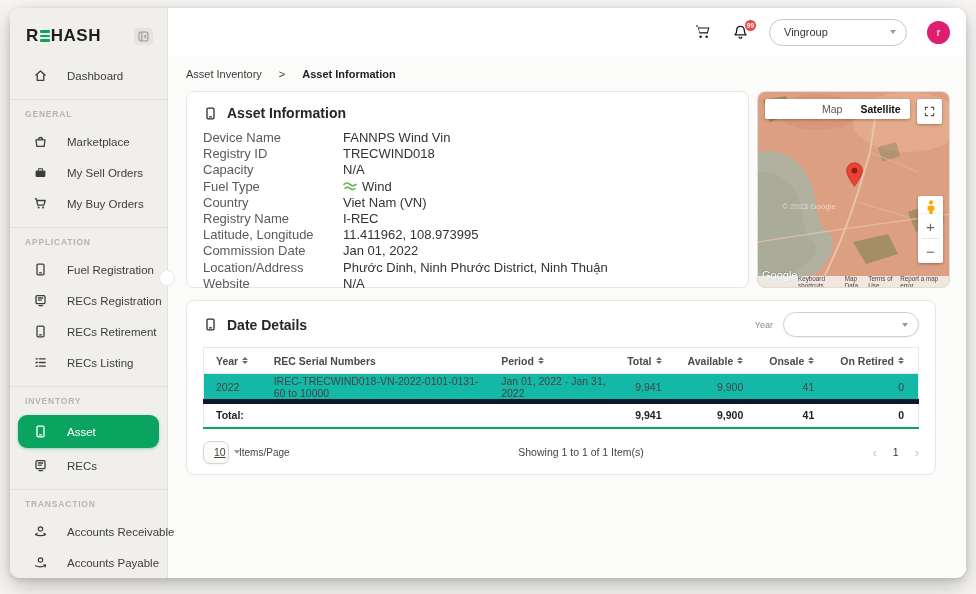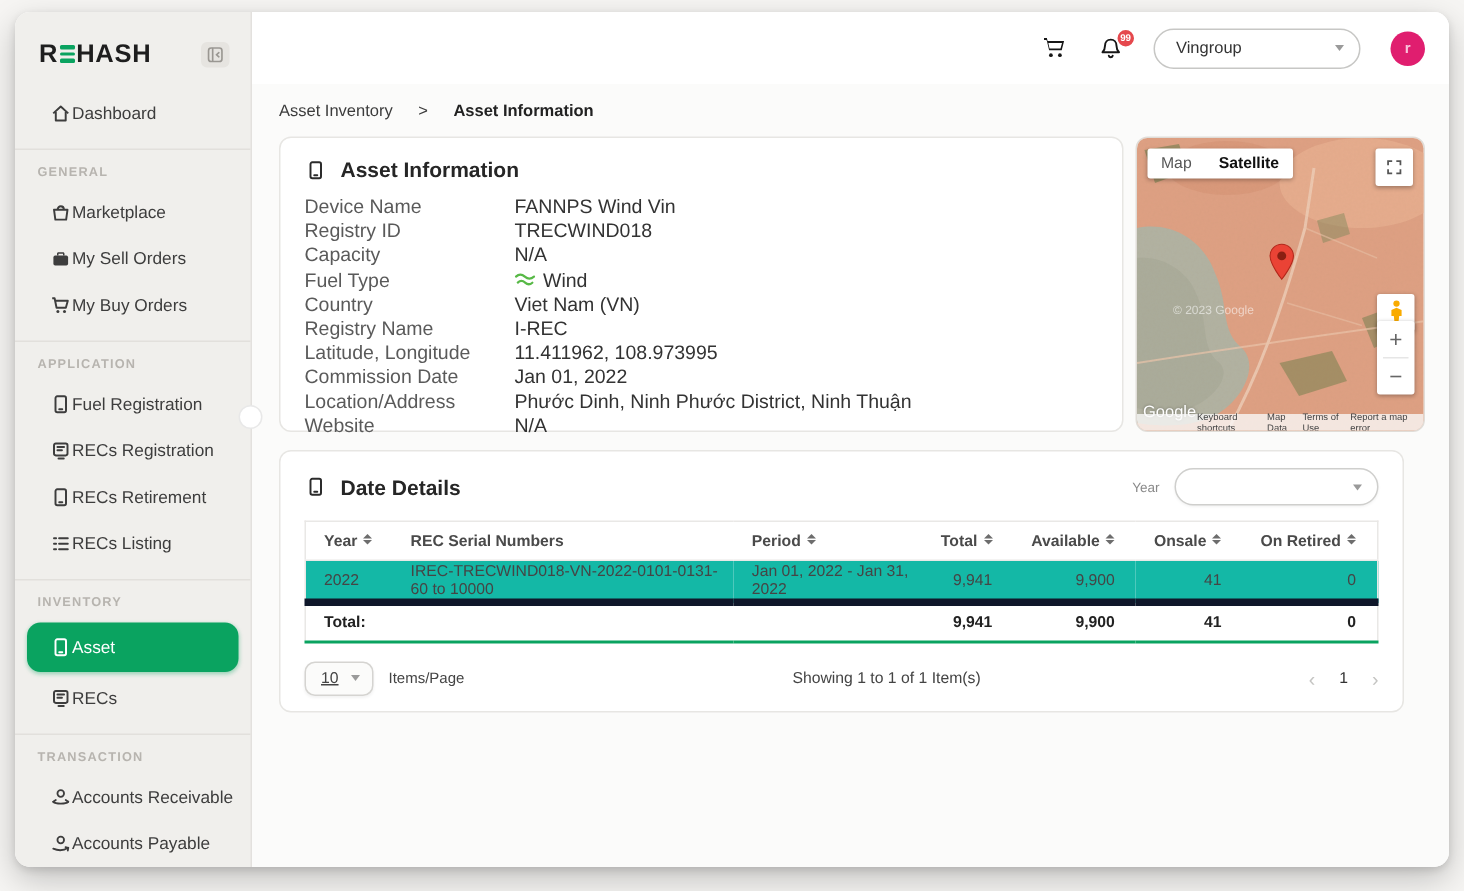--- a/index.html
+++ b/index.html
@@ -26,7 +26,7 @@
   .logo .ebars i { display:block; width:10px; height:2.6px; background:#0aa360; border-radius:1px; }
   .collapse-btn { width:19px; height:17px; background:#e6e4e0; border-radius:4px; display:flex; align-items:center; justify-content:center; cursor:pointer; }
   .nav-item {
-    display:flex; align-items:center; gap:0; height:31px; padding-left:23px;
+    display:flex; align-items:center; gap:19px; height:31px; padding-left:23px;
     font-size:11.5px; color:#3d3d3d; cursor:pointer; white-space:nowrap;
   }
   .nav-item svg { flex:0 0 15px; }

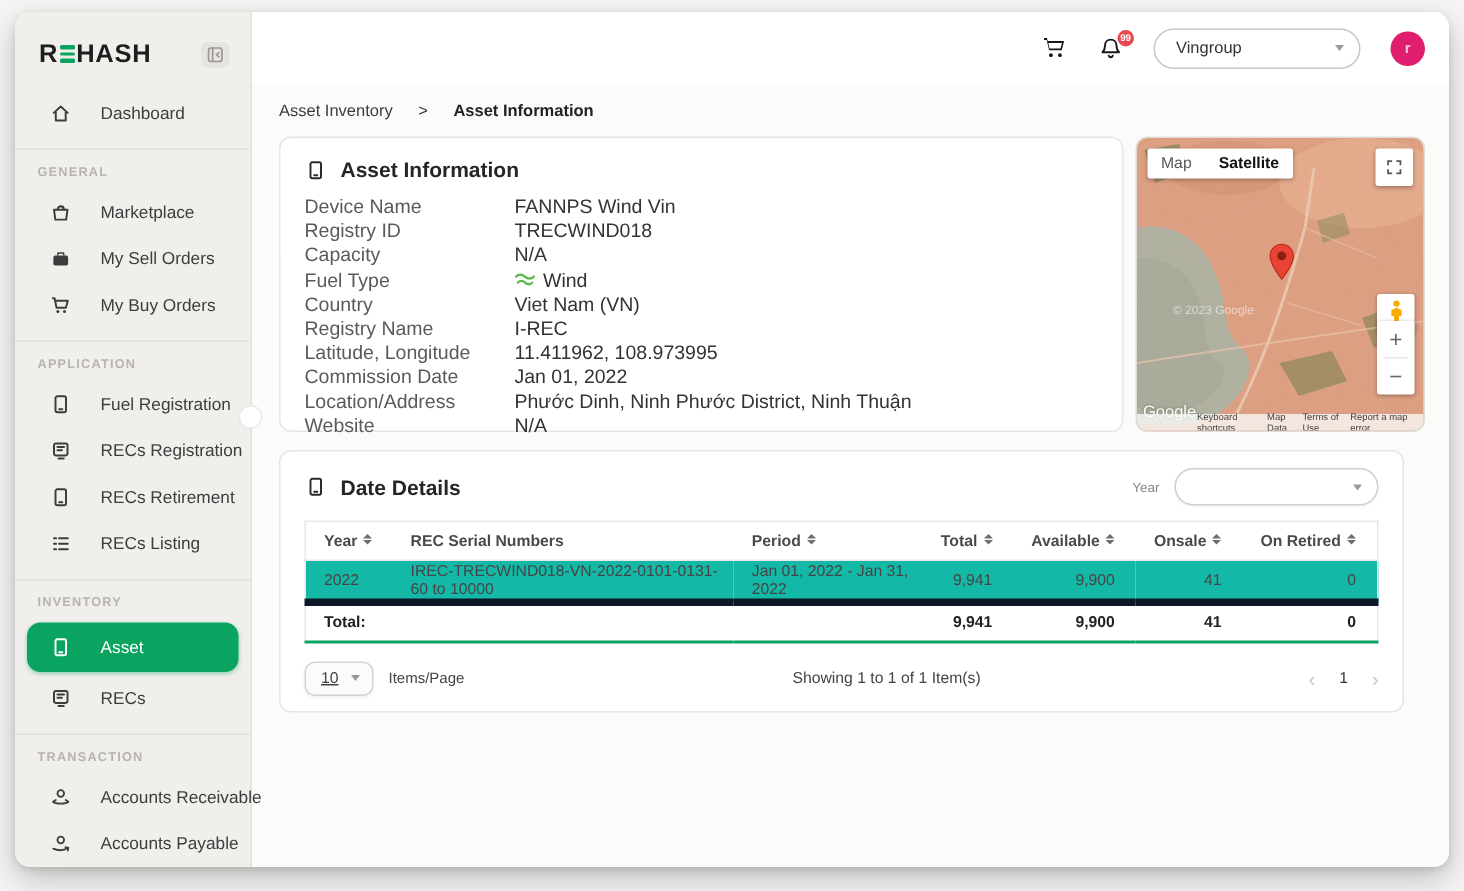--- a/index.html
+++ b/index.html
@@ -77,7 +77,7 @@
   
   .map-card { width:193px; height:197px; flex:0 0 193px; border-radius:8px; overflow:hidden; position:relative; border:1px solid #e0ddd8; }
   .map-card svg.terrain { position:absolute; inset:0; }
-  .map-type { position:absolute; top:7px; left:7px; display:flex; background:#fff; border-radius:2px; box-shadow:0 1px 3px rgba(0,0,0,.3); }
+  .map-type { position:absolute; top:7px; left:7px; display:flex; background:#fff; border-radius:2px; box-shadow:0 1px 3px rgba(0,0,0,.3);padding-left:48px; }
   .map-type span { padding:4px 9px; font-size:10.5px; color:#565656; cursor:pointer; }
   .map-type span.active { font-weight:bold; color:#111; }
   .fs-btn { position:absolute; top:7px; right:7px; width:25px; height:25px; background:#fff; border-radius:2px; display:flex; align-items:center; justify-content:center; cursor:pointer; box-shadow:0 1px 3px rgba(0,0,0,.3); }

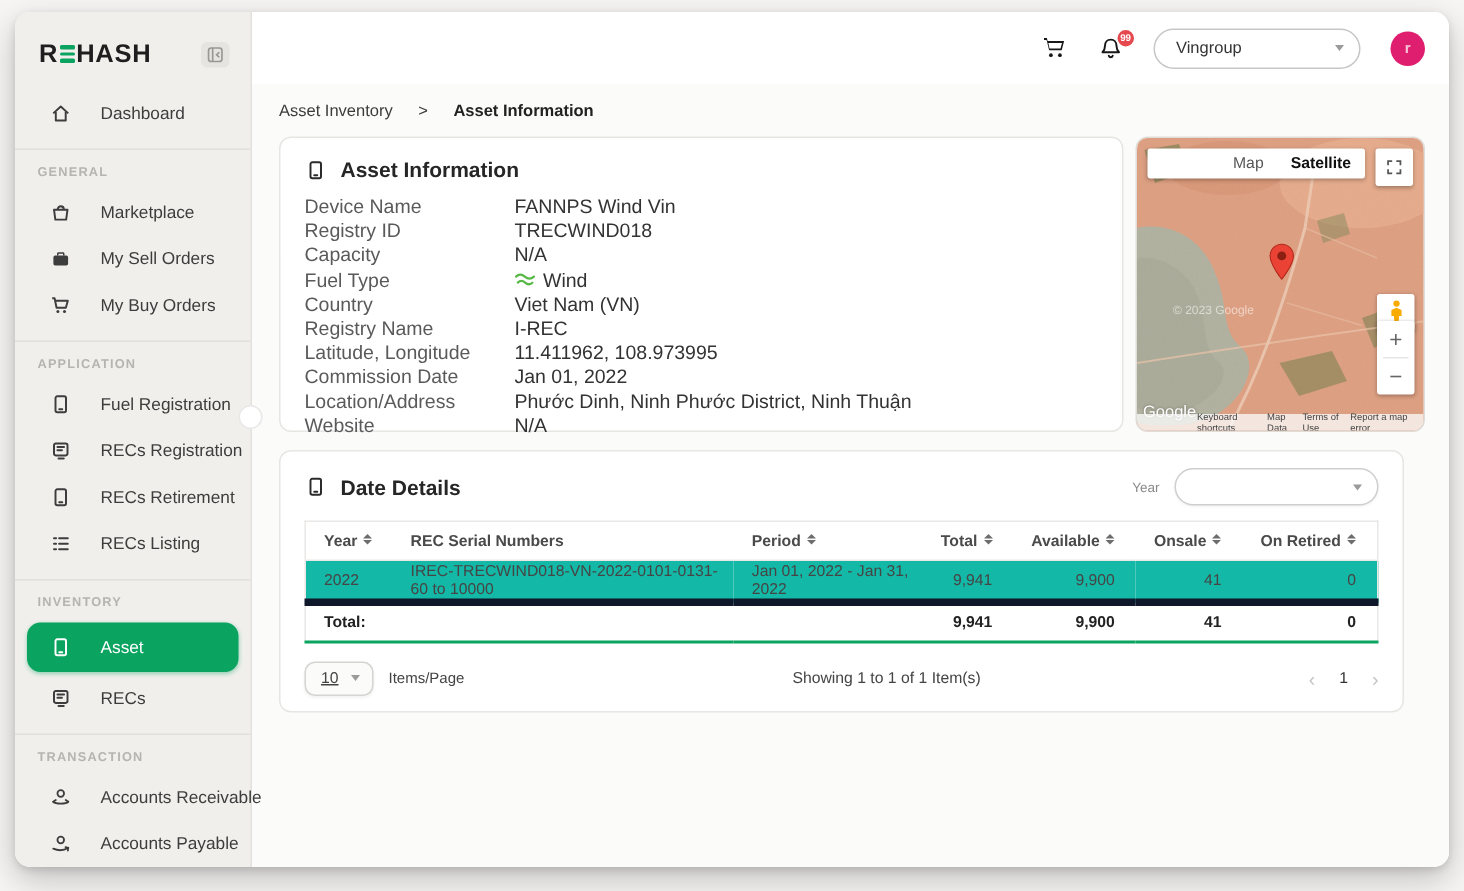--- a/index.html
+++ b/index.html
@@ -107,7 +107,7 @@
   .sort .up { border-bottom:3.5px solid #6d6d6d; }
   .sort .dn { border-top:3.5px solid #6d6d6d; }
   .pagi { display:flex; align-items:center; margin-top:12px; font-size:10.5px; color:#444; }
-  .page-size { width:46px; height:23px; border:1px solid #d5d4d1; border-radius:7px; background:#fbfbfa; display:flex; align-items:center; padding:0 7px 0 10px; cursor:pointer; gap:8px; box-shadow:0 1px 2px rgba(0,0,0,.05);text-decoration:underline; }
+  .page-size { width:26px; height:23px; border:1px solid #d5d4d1; border-radius:7px; background:#fbfbfa; display:flex; align-items:center; padding:0 7px 0 10px; cursor:pointer; gap:8px; box-shadow:0 1px 2px rgba(0,0,0,.05);text-decoration:underline; }
   .pagi .ipp { margin-left:10px; font-size:10px; }
   .pagi .showing { flex:1; text-align:center; }
   .pagi .pager { display:flex; align-items:center; gap:16px; color:#c4c4c2; font-size:13px; }

